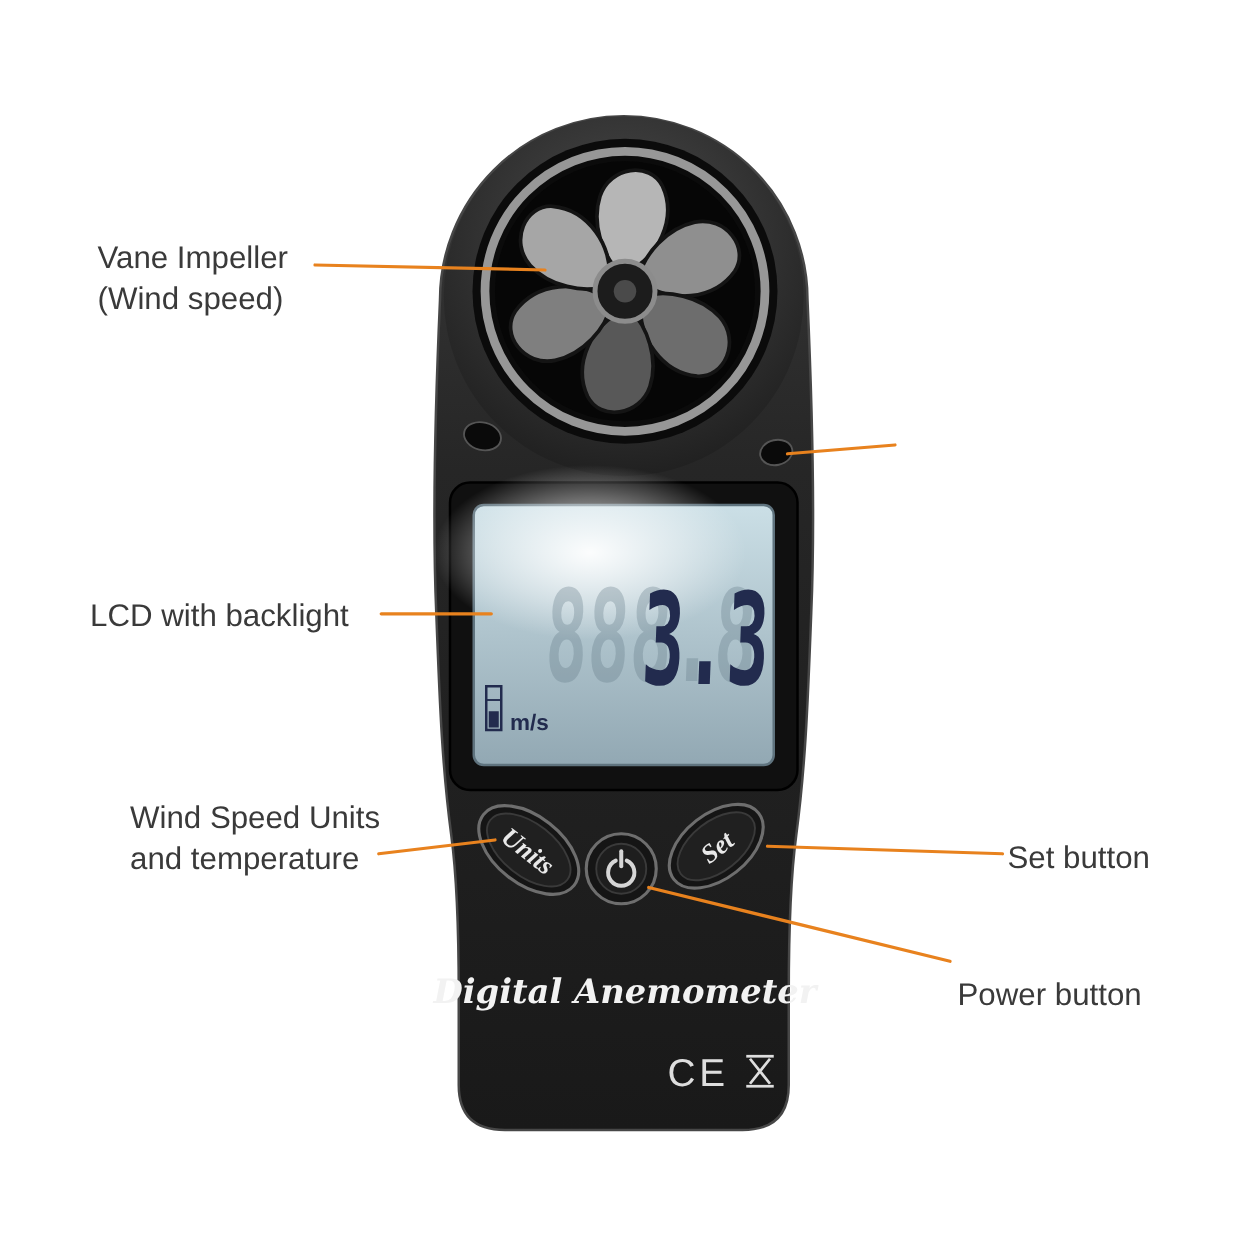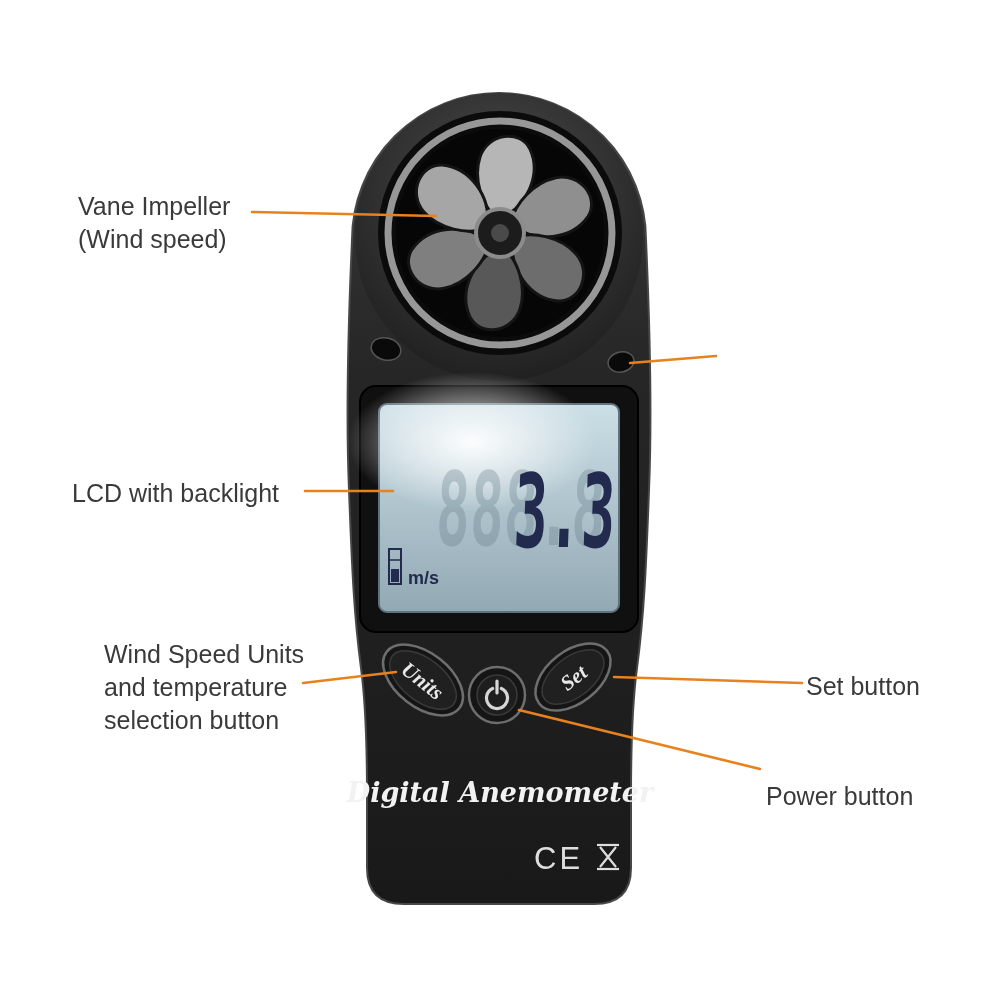--- a/index.html
+++ b/index.html
@@ -151,7 +151,6 @@
   <div class="callout" style="left:74px;top:638px;margin-left:30px;">
     <div>Wind Speed Units</div>
     <div>and temperature</div>
-    <div>selection button</div>
   </div>
 
   <div class="callout" style="left:806px;top:670px;">

